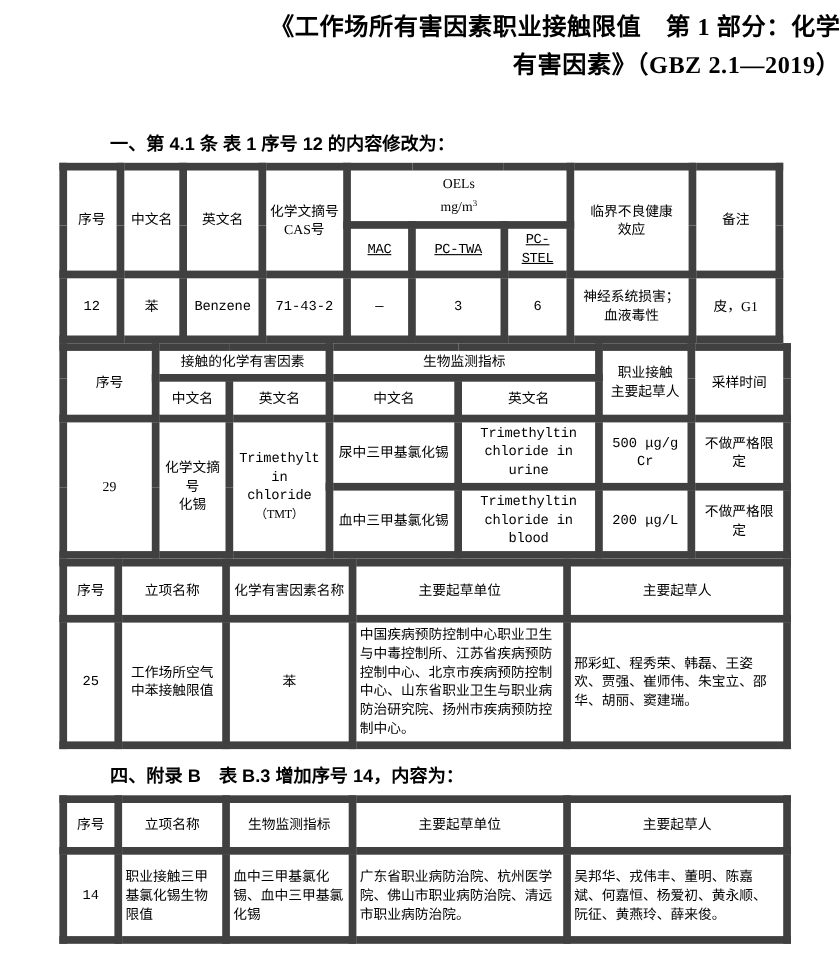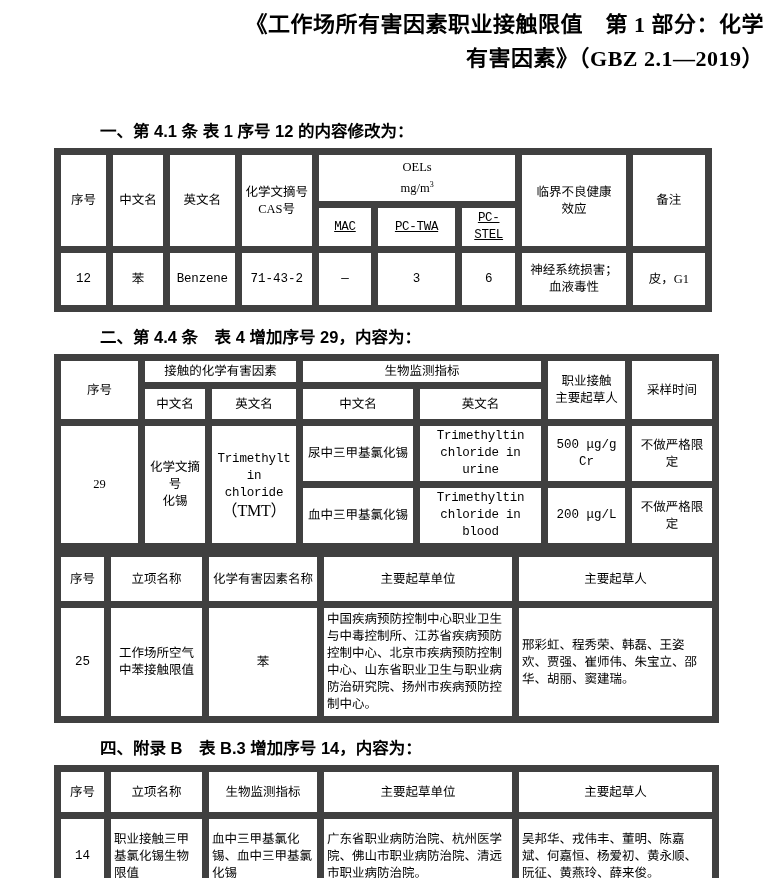--- a/index.html
+++ b/index.html
@@ -181,7 +181,6 @@
     </tbody>
   </table>
 
-  <div class="section-heading sec2-head">二、第 4.4 条　表 4 增加序号 29，内容为：</div>
 
   <table class="doc-table t2">
     <colgroup>

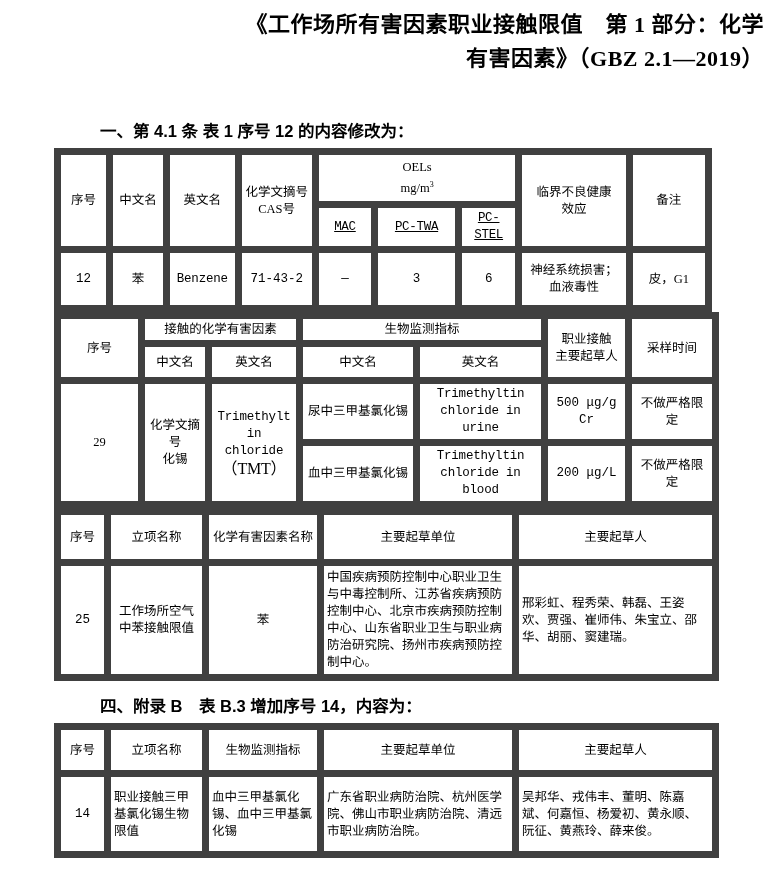--- a/index.html
+++ b/index.html
@@ -219,7 +219,7 @@
         <td class="en" rowspan="2">
           <div>Trimethyltin</div>
           <div>chloride</div>
-          <div class="cn" style="font-size:16px">（TMT）</div>
+          <div class="cn" style="font-size:11px">（TMT）</div>
         </td>
         <td>尿中三甲基氯化锡</td>
         <td class="en">

